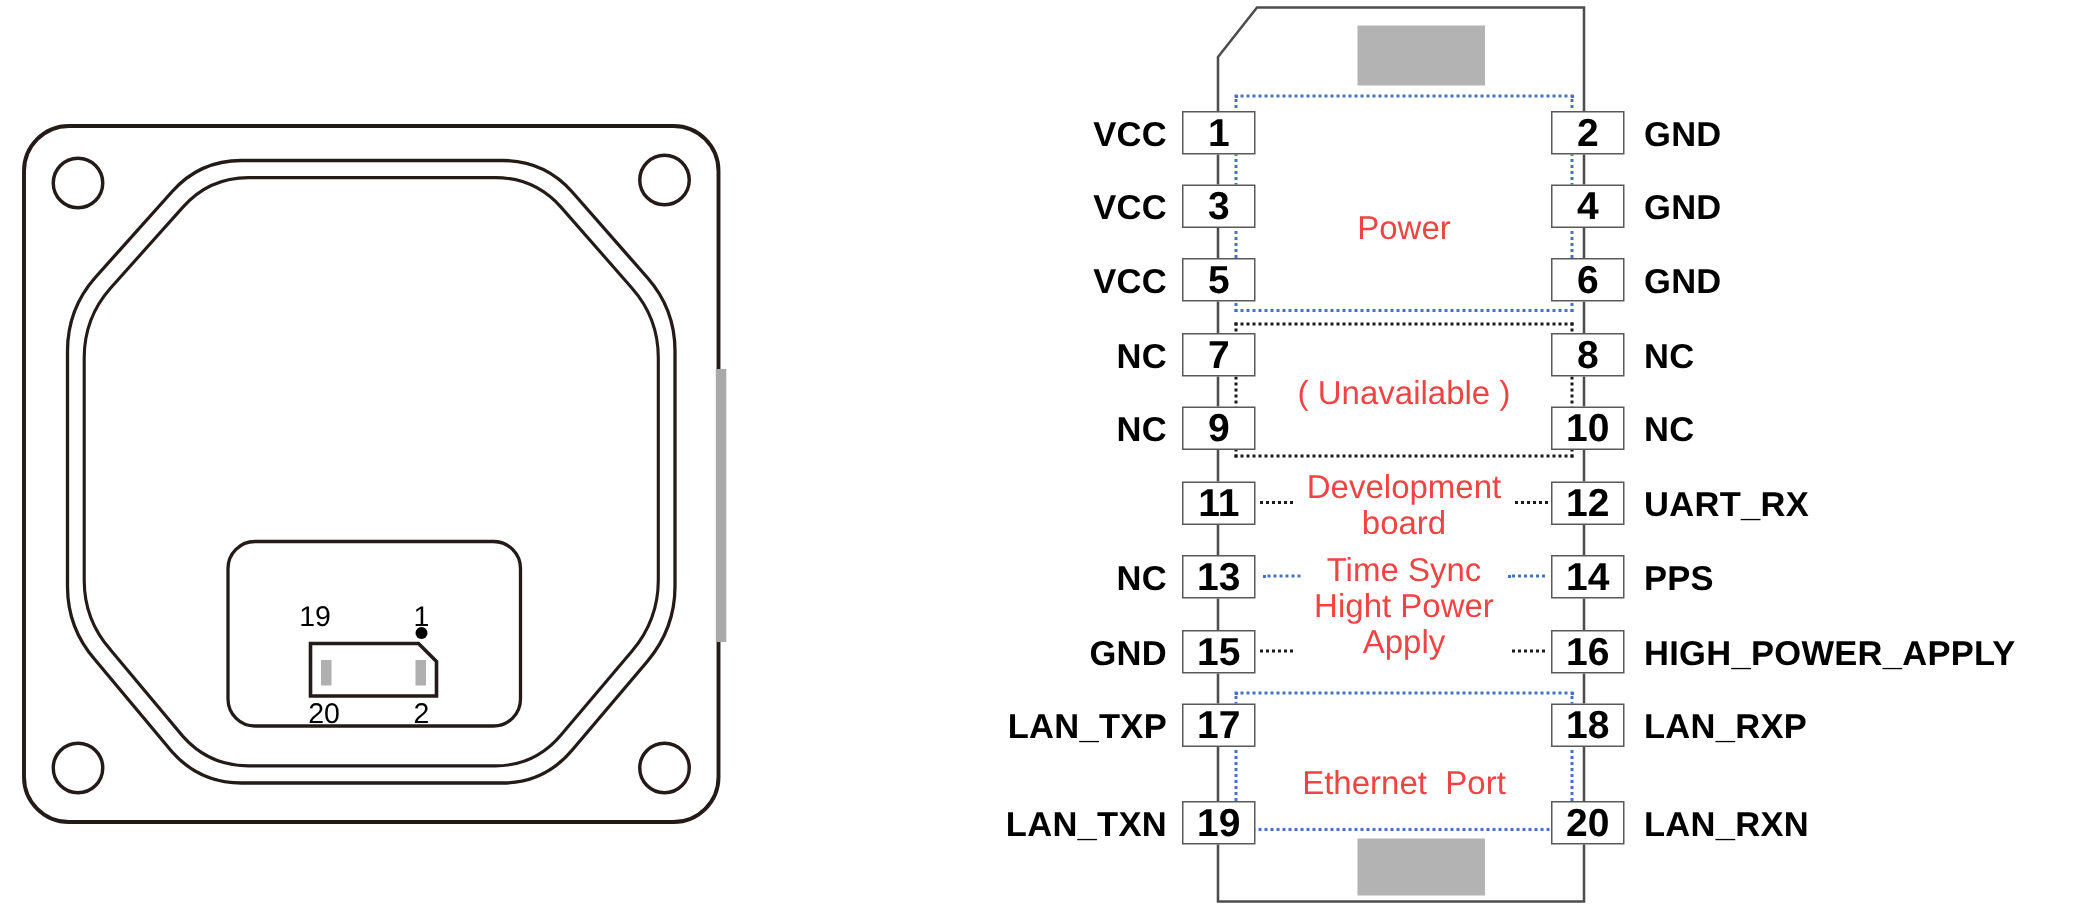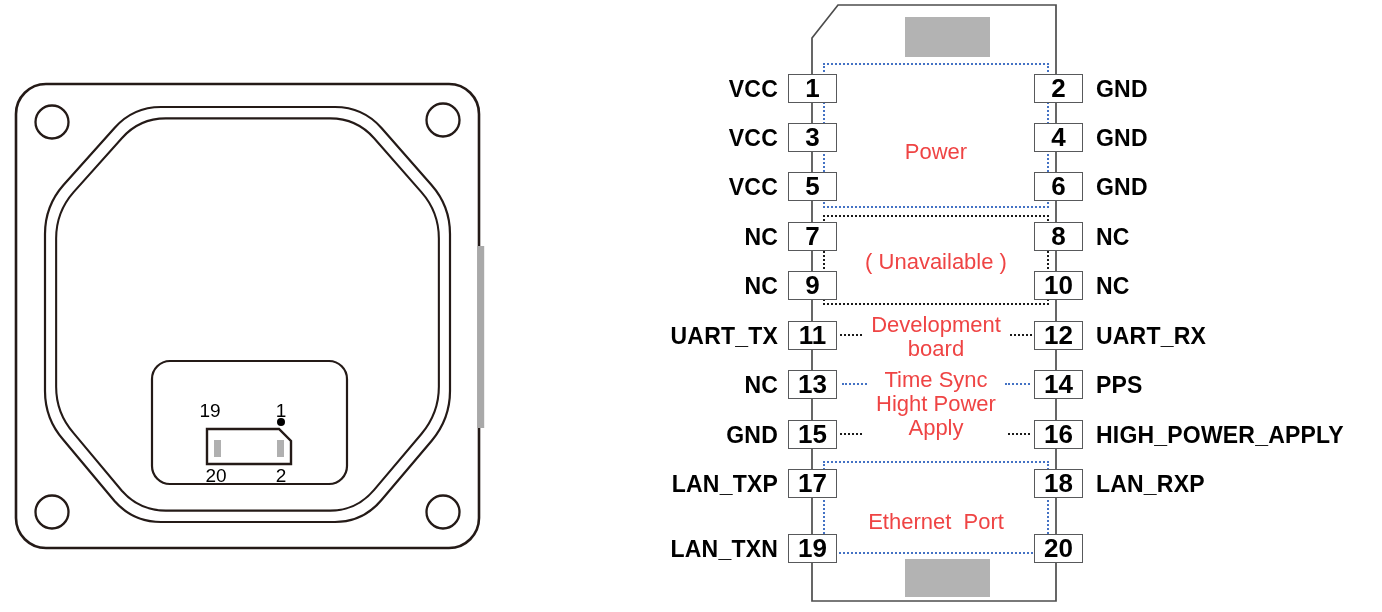--- a/index.html
+++ b/index.html
@@ -118,7 +118,6 @@
     <div class="pin-label right">NC</div>
   </div>
   <div class="pin-row" style="top:321px;">
-    <div class="pin-label left">UART_TX</div>
     <div class="pin-box left">11</div>
     <div class="pin-box right">12</div>
     <div class="pin-label right">UART_RX</div>

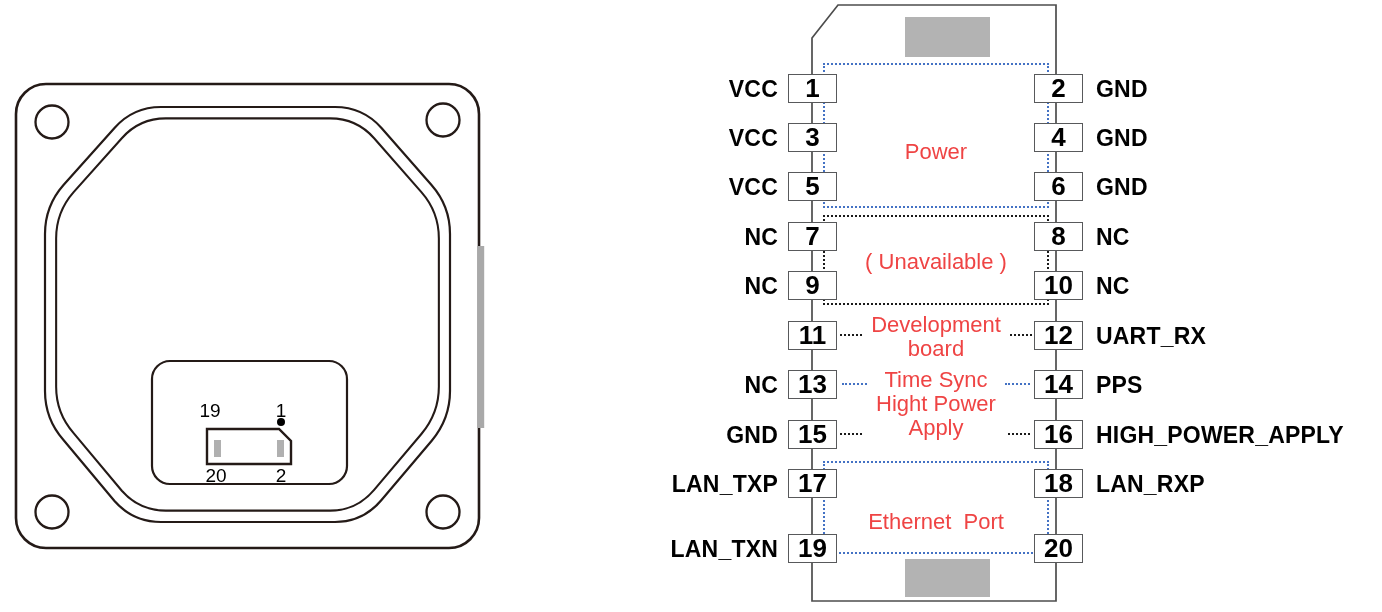--- a/index.html
+++ b/index.html
@@ -144,6 +144,7 @@
     <div class="pin-label left">LAN_TXN</div>
     <div class="pin-box left">19</div>
     <div class="pin-box right">20</div>
+    <div class="pin-label right">LAN_RXN</div>
   </div>
 
 </div>

